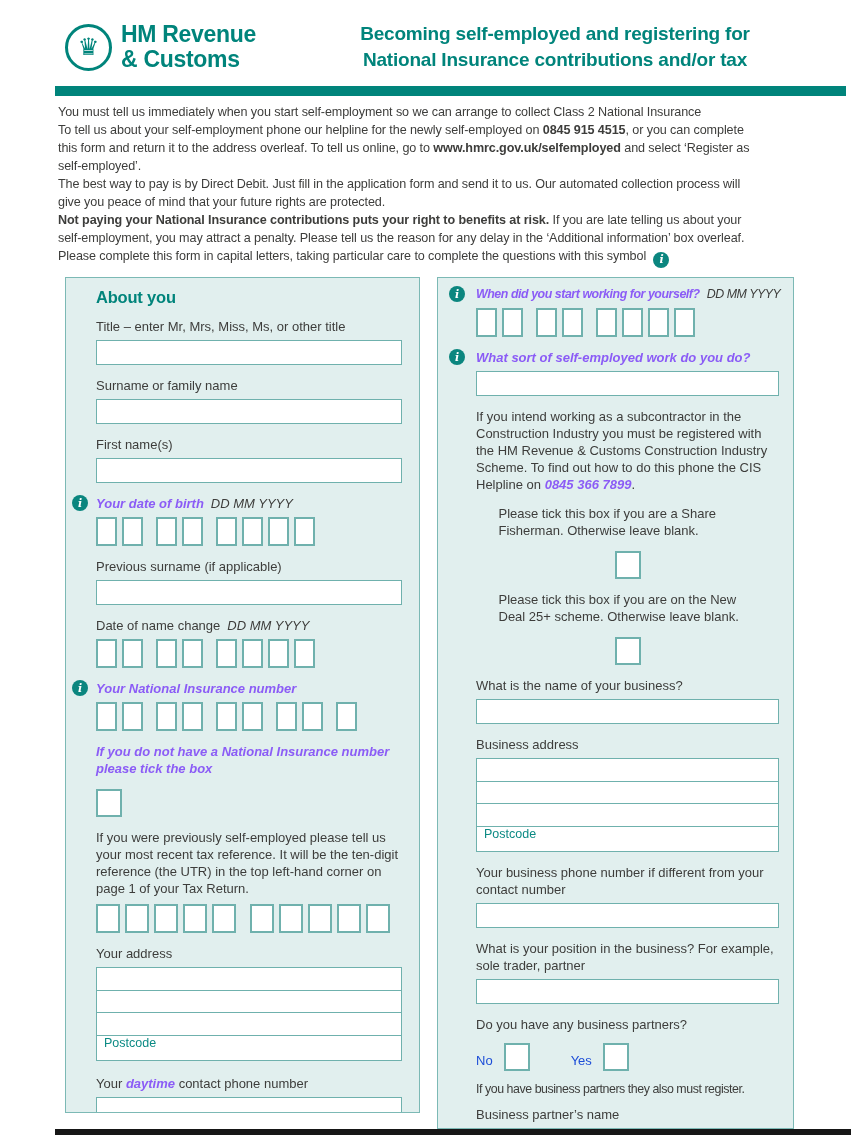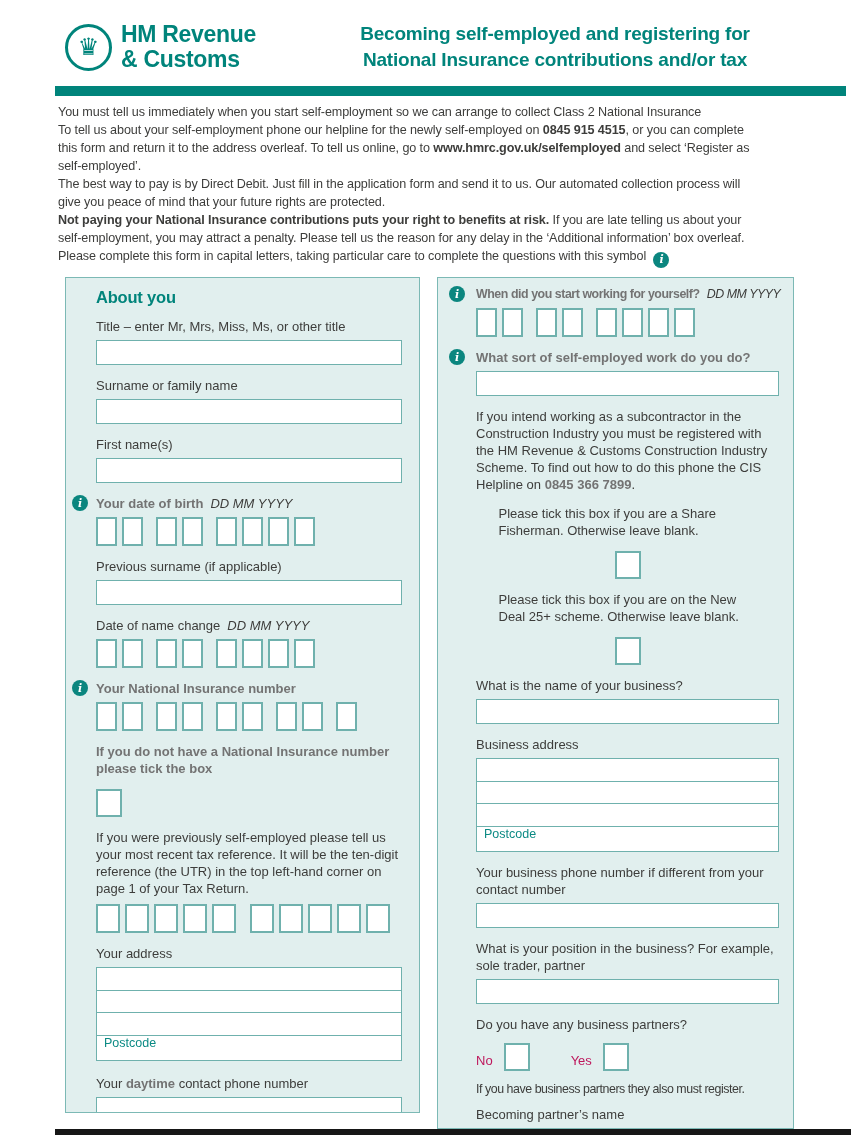--- a/index.html
+++ b/index.html
@@ -32,7 +32,7 @@
 
   .f { margin-bottom:12px; position:relative; }
   .lbl { font-size:13px; line-height:17px; color:#3d3d3b; margin-bottom:5px; }
-  .lbl b { color:#737373; }
+  .lbl b { color:#8b5cf6;font-style:italic; }
   .it { font-style:italic; margin-left:7px; }
   .nw { white-space:nowrap; }
   .tight { font-size:12.4px; letter-spacing:-0.45px; white-space:nowrap; }

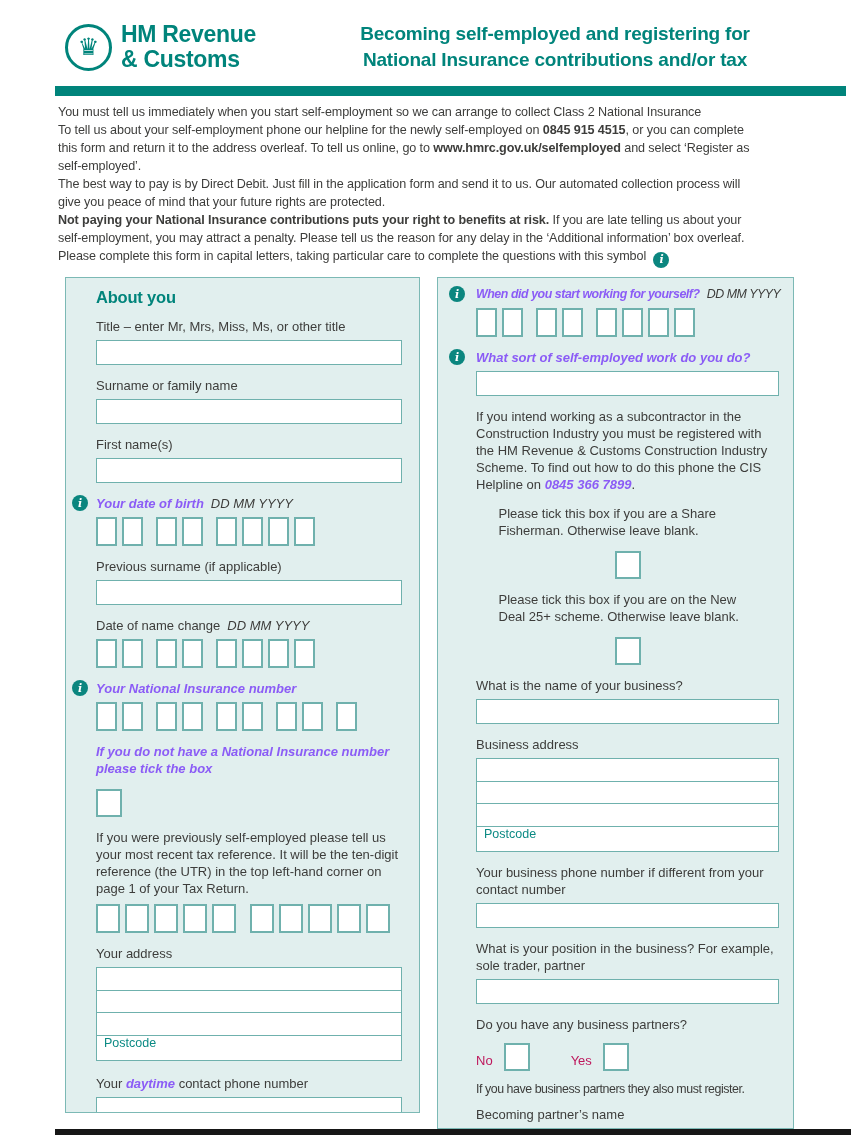--- a/index.html
+++ b/index.html
@@ -66,7 +66,7 @@
   .pclabel { font-size:12.5px; color:#0b8a84; }
 
   .ynrow { display:flex; align-items:flex-end; gap:11px; margin:10px 0 10px; }
-  .ynrow .yn-label { font-size:13px; color:#be185d; padding-bottom:3px; }
+  .ynrow .yn-label { font-size:13px; color:#1d4ed8; padding-bottom:3px; }
   .ynrow .yes-gap { margin-left:30px; }
 
   .bottom-bar { position:absolute; left:55px; right:0; bottom:0; height:6px; background:#161616; z-index:9; }

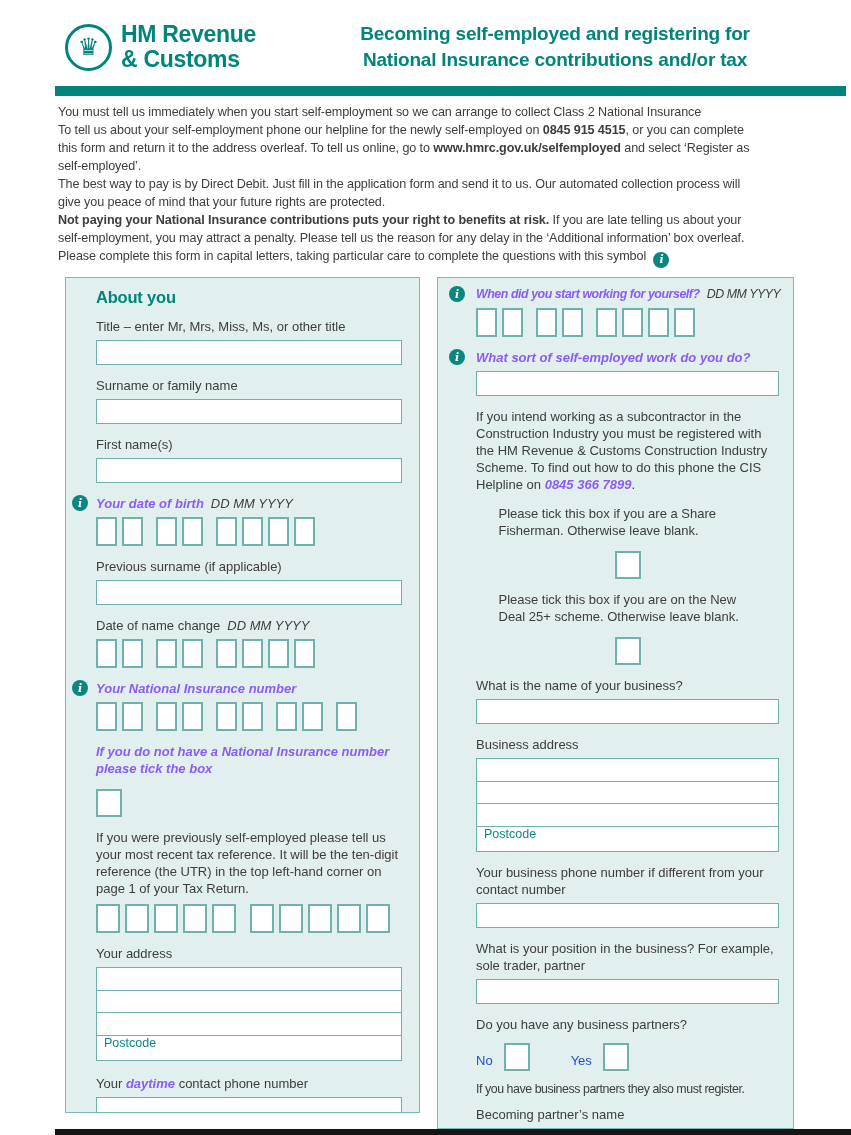--- a/index.html
+++ b/index.html
@@ -323,7 +323,7 @@
       <div class="lbl tight" style="margin-bottom:8px">If you have business partners they also must register.</div>
 
       <div class="f">
-        <div class="lbl">Becoming partner’s name</div>
+        <div class="lbl">Business partner’s name</div>
         <input class="tinput" type="text" style="">
       </div>
 

